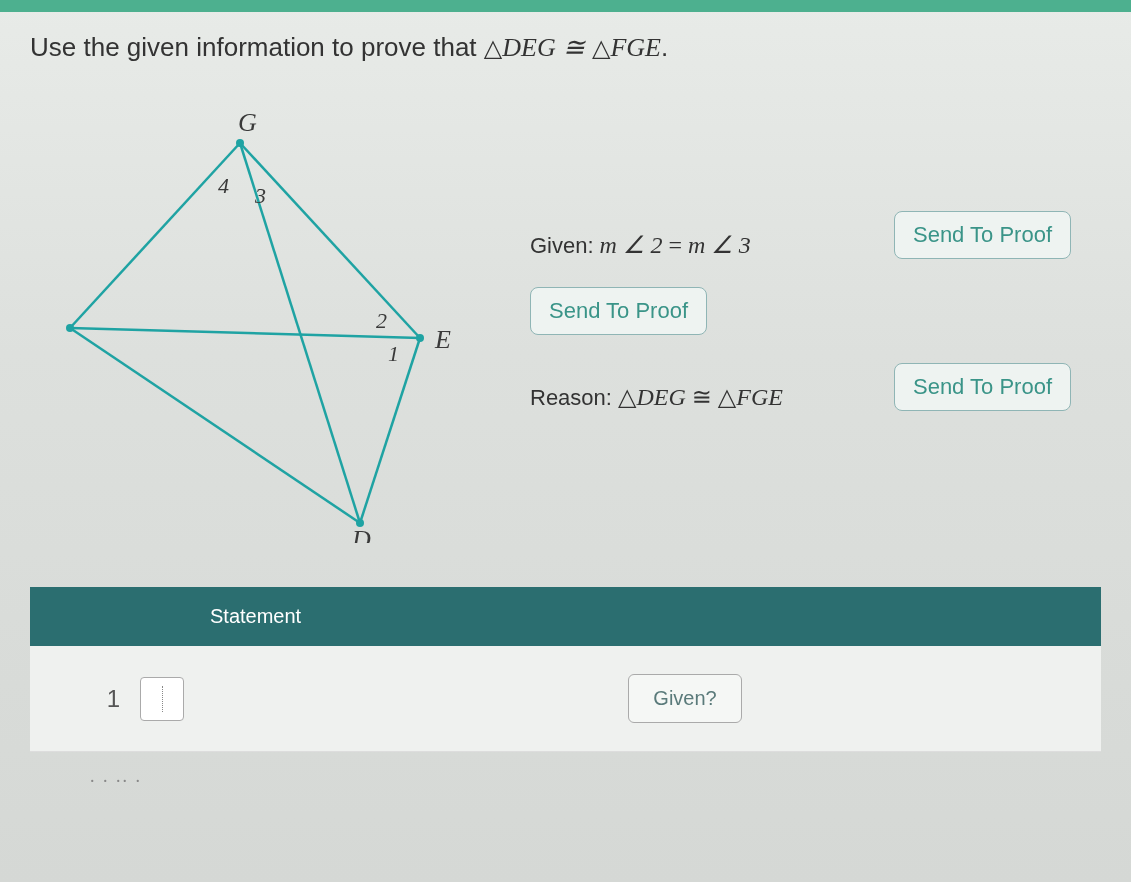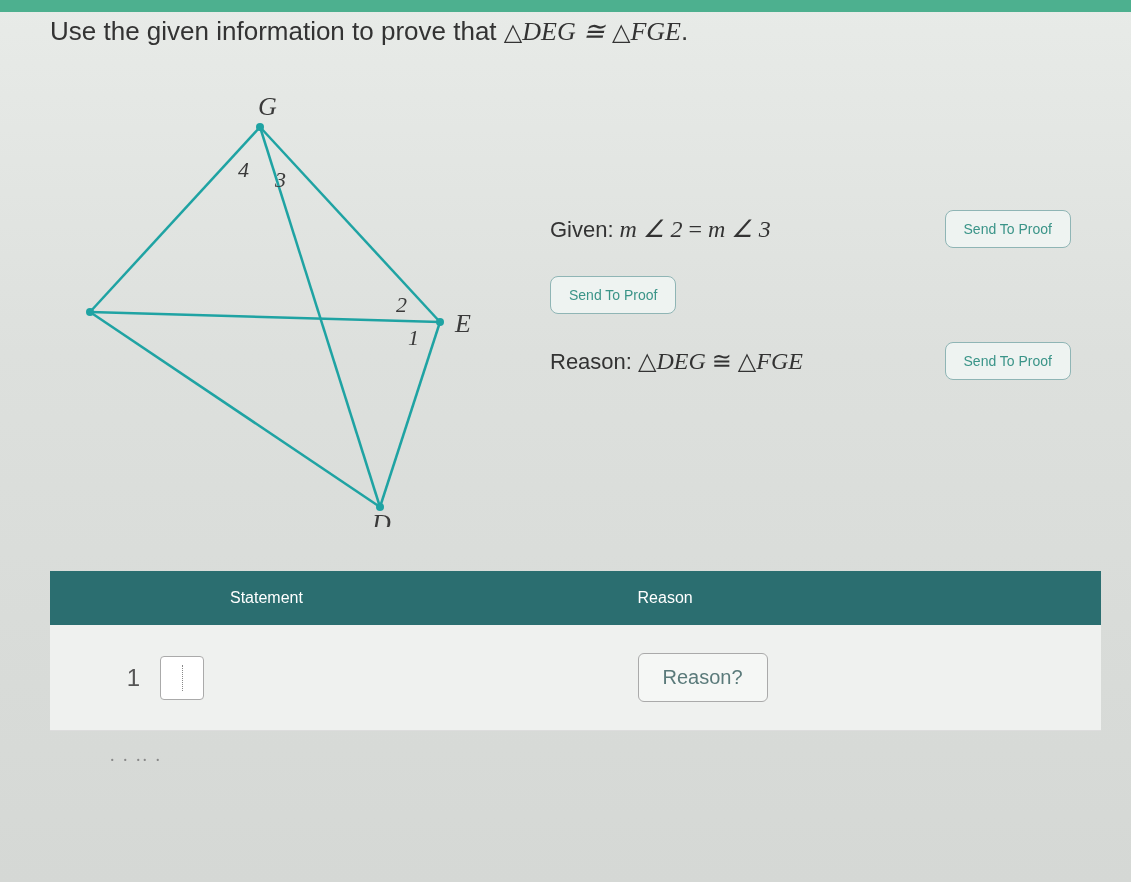--- a/index.html
+++ b/index.html
@@ -17,8 +17,7 @@
       width: 100%;
     }
     .content {
-      padding: 4px 30px;
-      margin-left: 20px;
+      padding: 20px 30px;
     }
     .prompt {
       font-size: 26px;

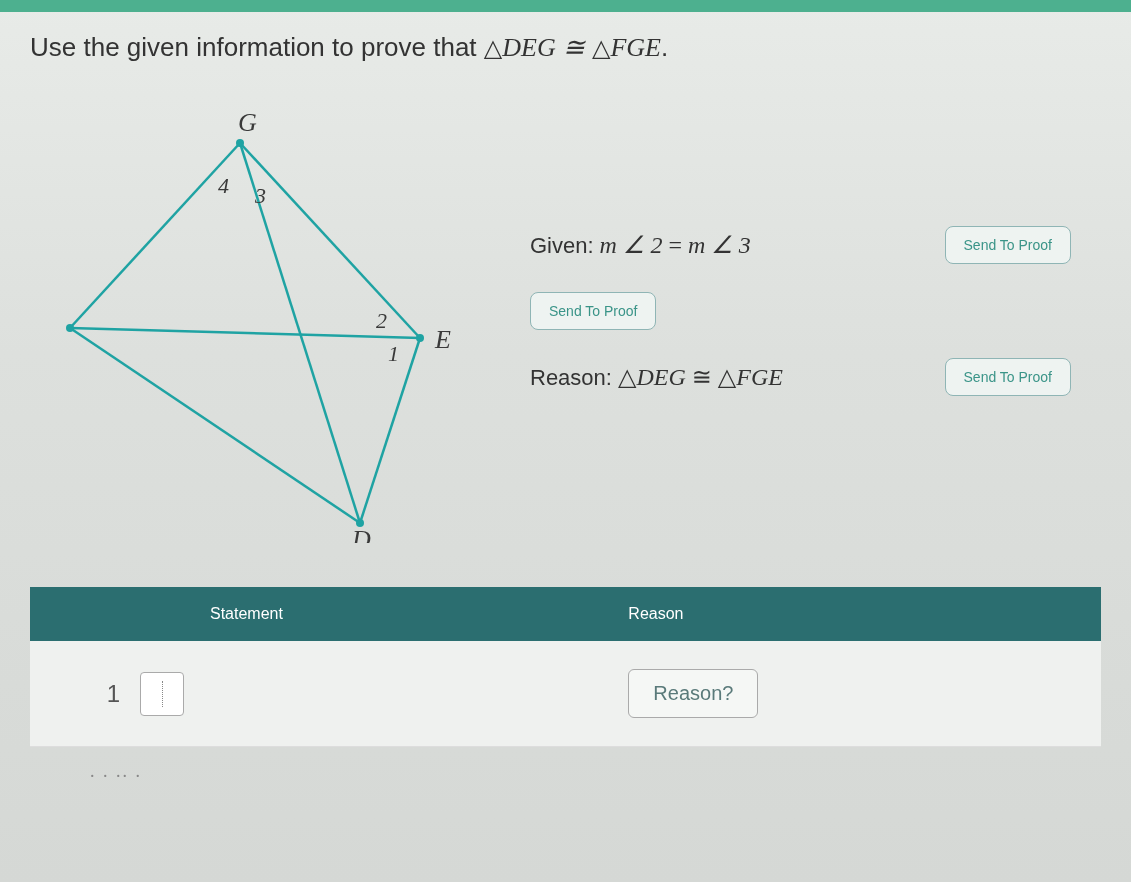--- a/index.html
+++ b/index.html
@@ -38,7 +38,7 @@
     .givens { flex: 1; }
     .given-row {
       display: flex;
-      align-items: center;
+      align-items: flex-end;
       justify-content: space-between;
       margin-bottom: 28px;
       gap: 20px;

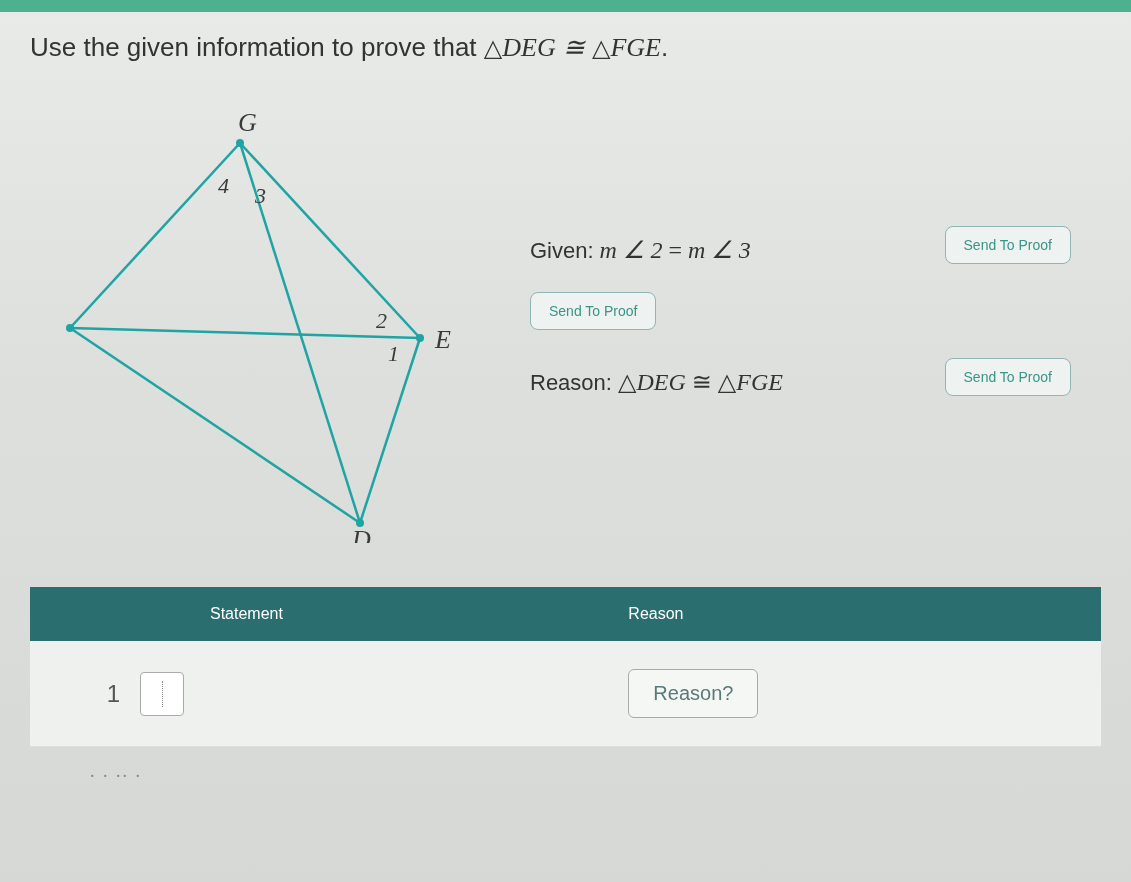--- a/index.html
+++ b/index.html
@@ -55,7 +55,7 @@
       color: #3a9488;
       border-radius: 8px;
       padding: 10px 18px;
-      font-size: 14px;
+      font-size: 22px;
       font-family: -apple-system, Helvetica, Arial, sans-serif;
       cursor: pointer;
       white-space: nowrap;

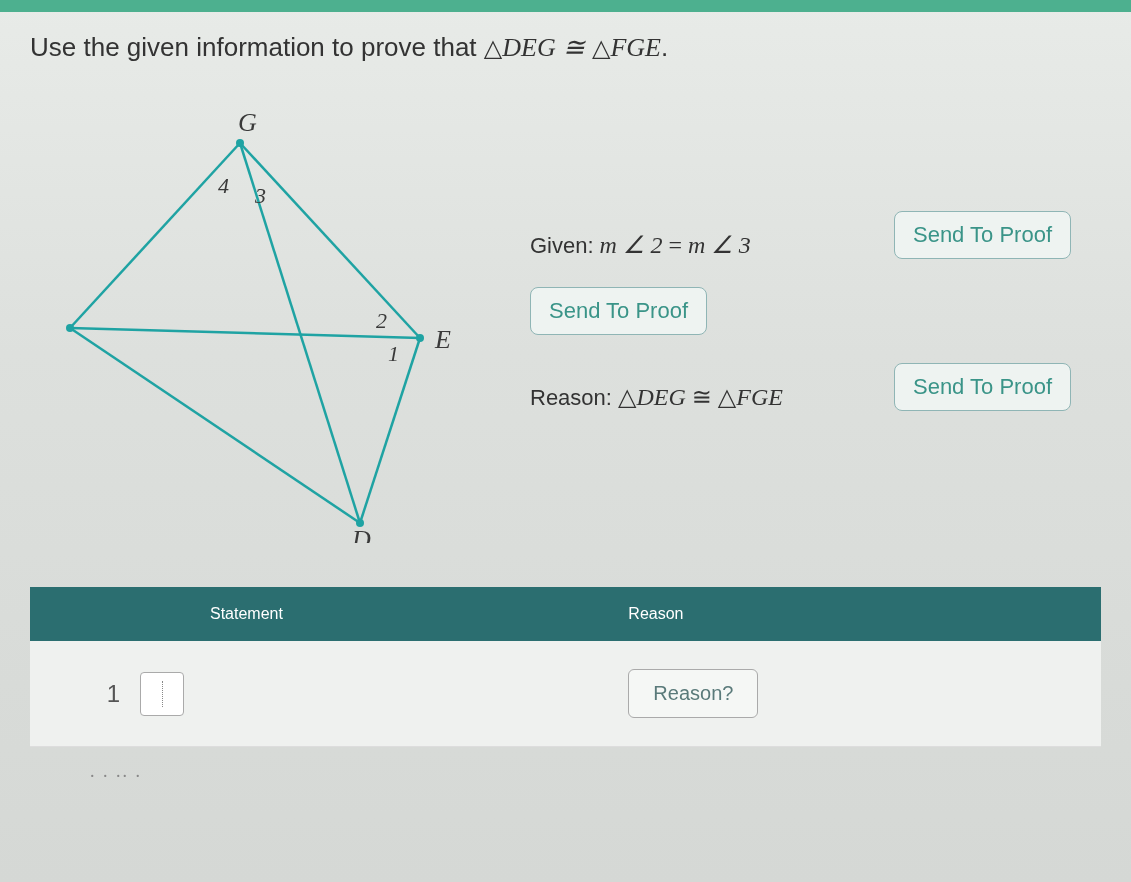--- a/index.html
+++ b/index.html
@@ -67,7 +67,7 @@
       display: flex;
       padding: 18px 0;
       font-family: -apple-system, Helvetica, Arial, sans-serif;
-      font-size: 16px;
+      font-size: 20px;
     }
     .col-stmt { width: 54%; padding-left: 180px; }
     .col-reason { width: 46%; padding-left: 20px; }

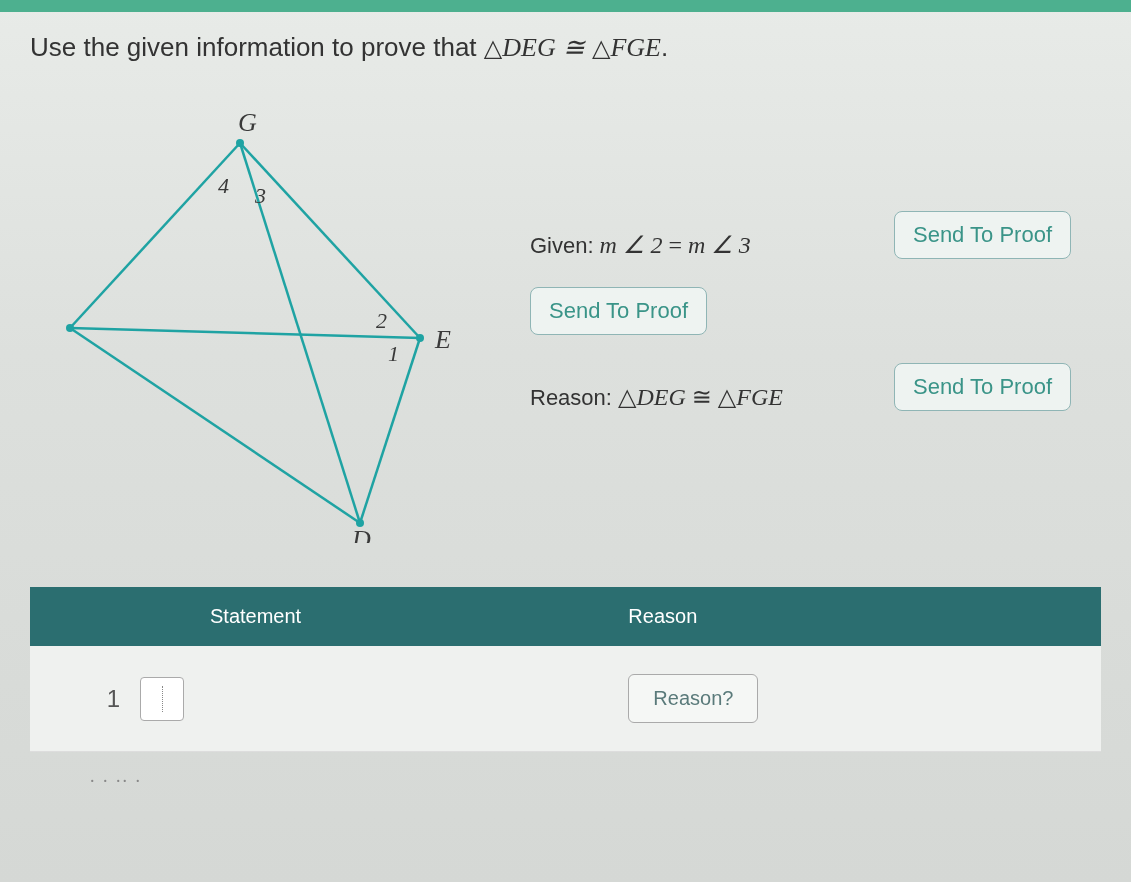--- a/index.html
+++ b/index.html
@@ -201,7 +201,6 @@
   <div class="proof-table">
     <div class="table-header">
       <div class="col-stmt">Statement</div>
-      <div class="col-reason">Reason</div>
     </div>
     <div class="table-row">
       <div class="row-num">1</div>

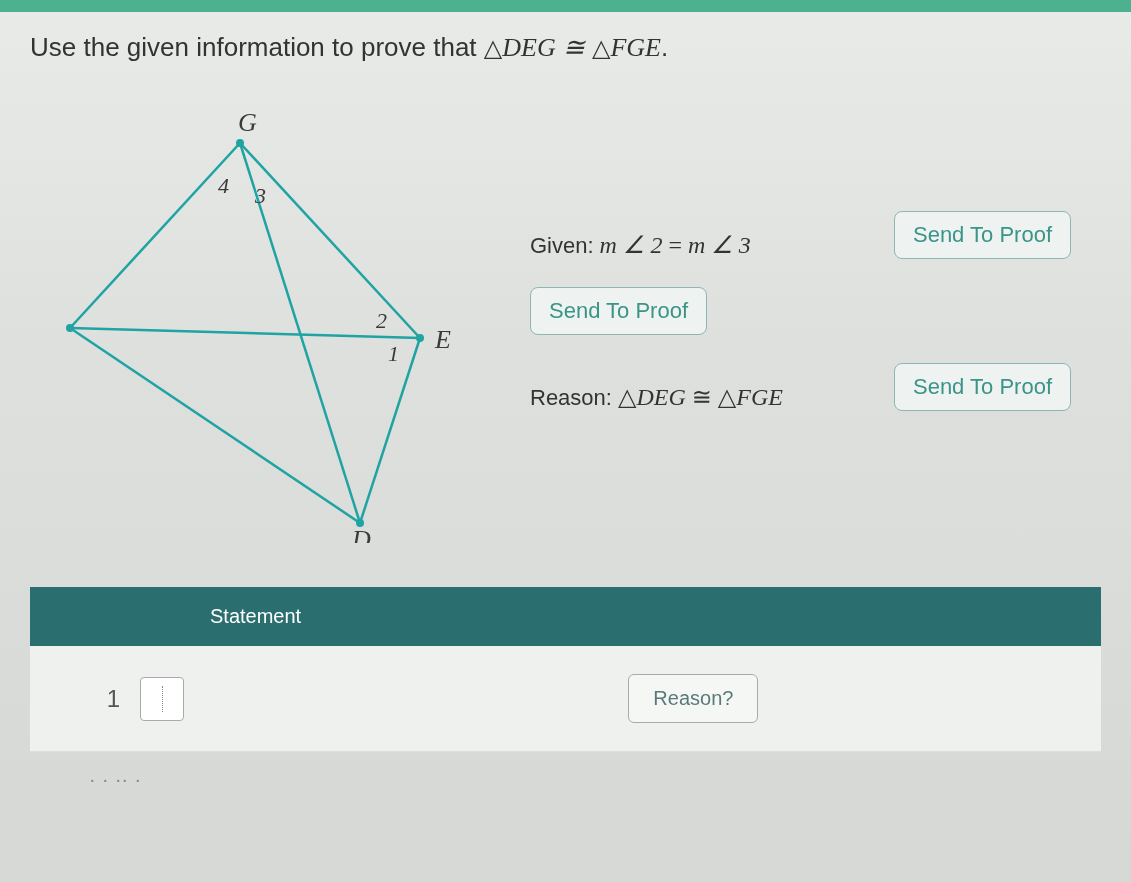--- a/index.html
+++ b/index.html
@@ -208,7 +208,7 @@
         <div class="stmt-input"></div>
       </div>
       <div class="reason-cell">
-        <button class="reason-btn">Reason?</button>
+        <button class="reason-btn">Given?</button>
       </div>
     </div>
     <div class="footer-stub">. . .. .</div>

